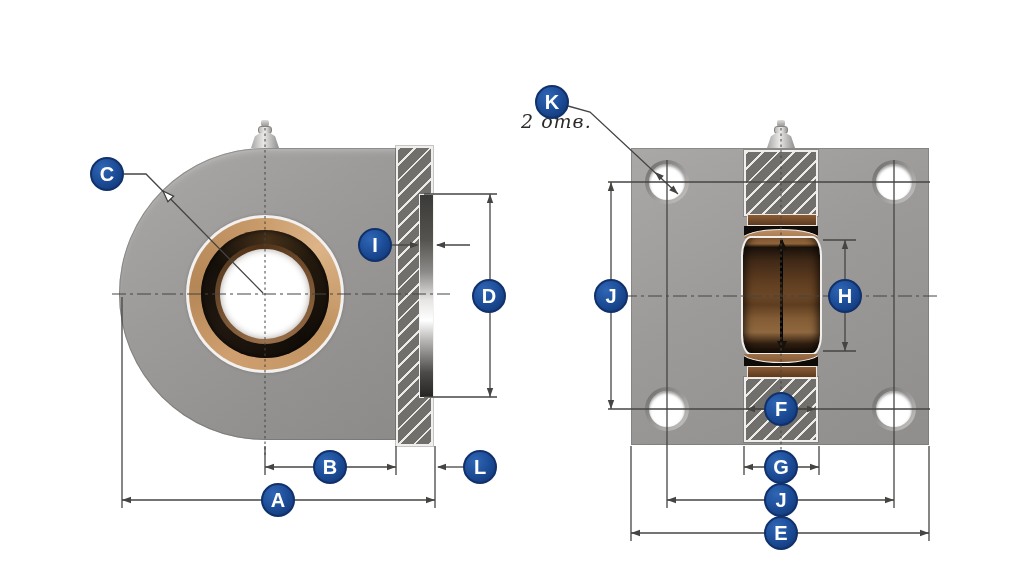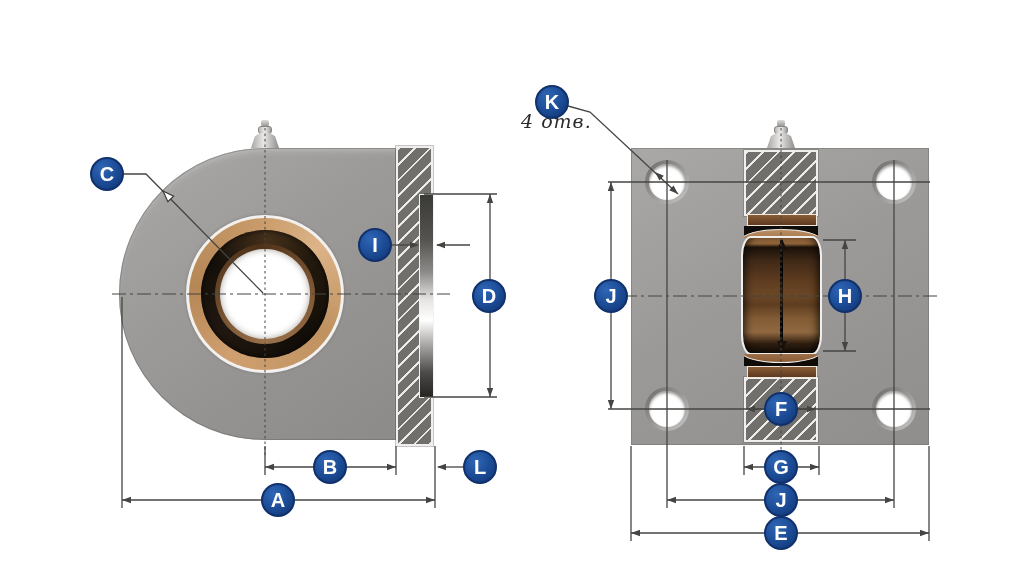--- a/index.html
+++ b/index.html
@@ -283,7 +283,7 @@
   <div class="badge" style="left:764px;top:483px;">J</div>
   <div class="badge" style="left:764px;top:516px;">E</div>
 
-  <div class="note" style="left:521px;top:110px;">4 отв.</div>
+  <div class="note" style="left:521px;top:110px;">2 отв.</div>
 
 </div>
 

